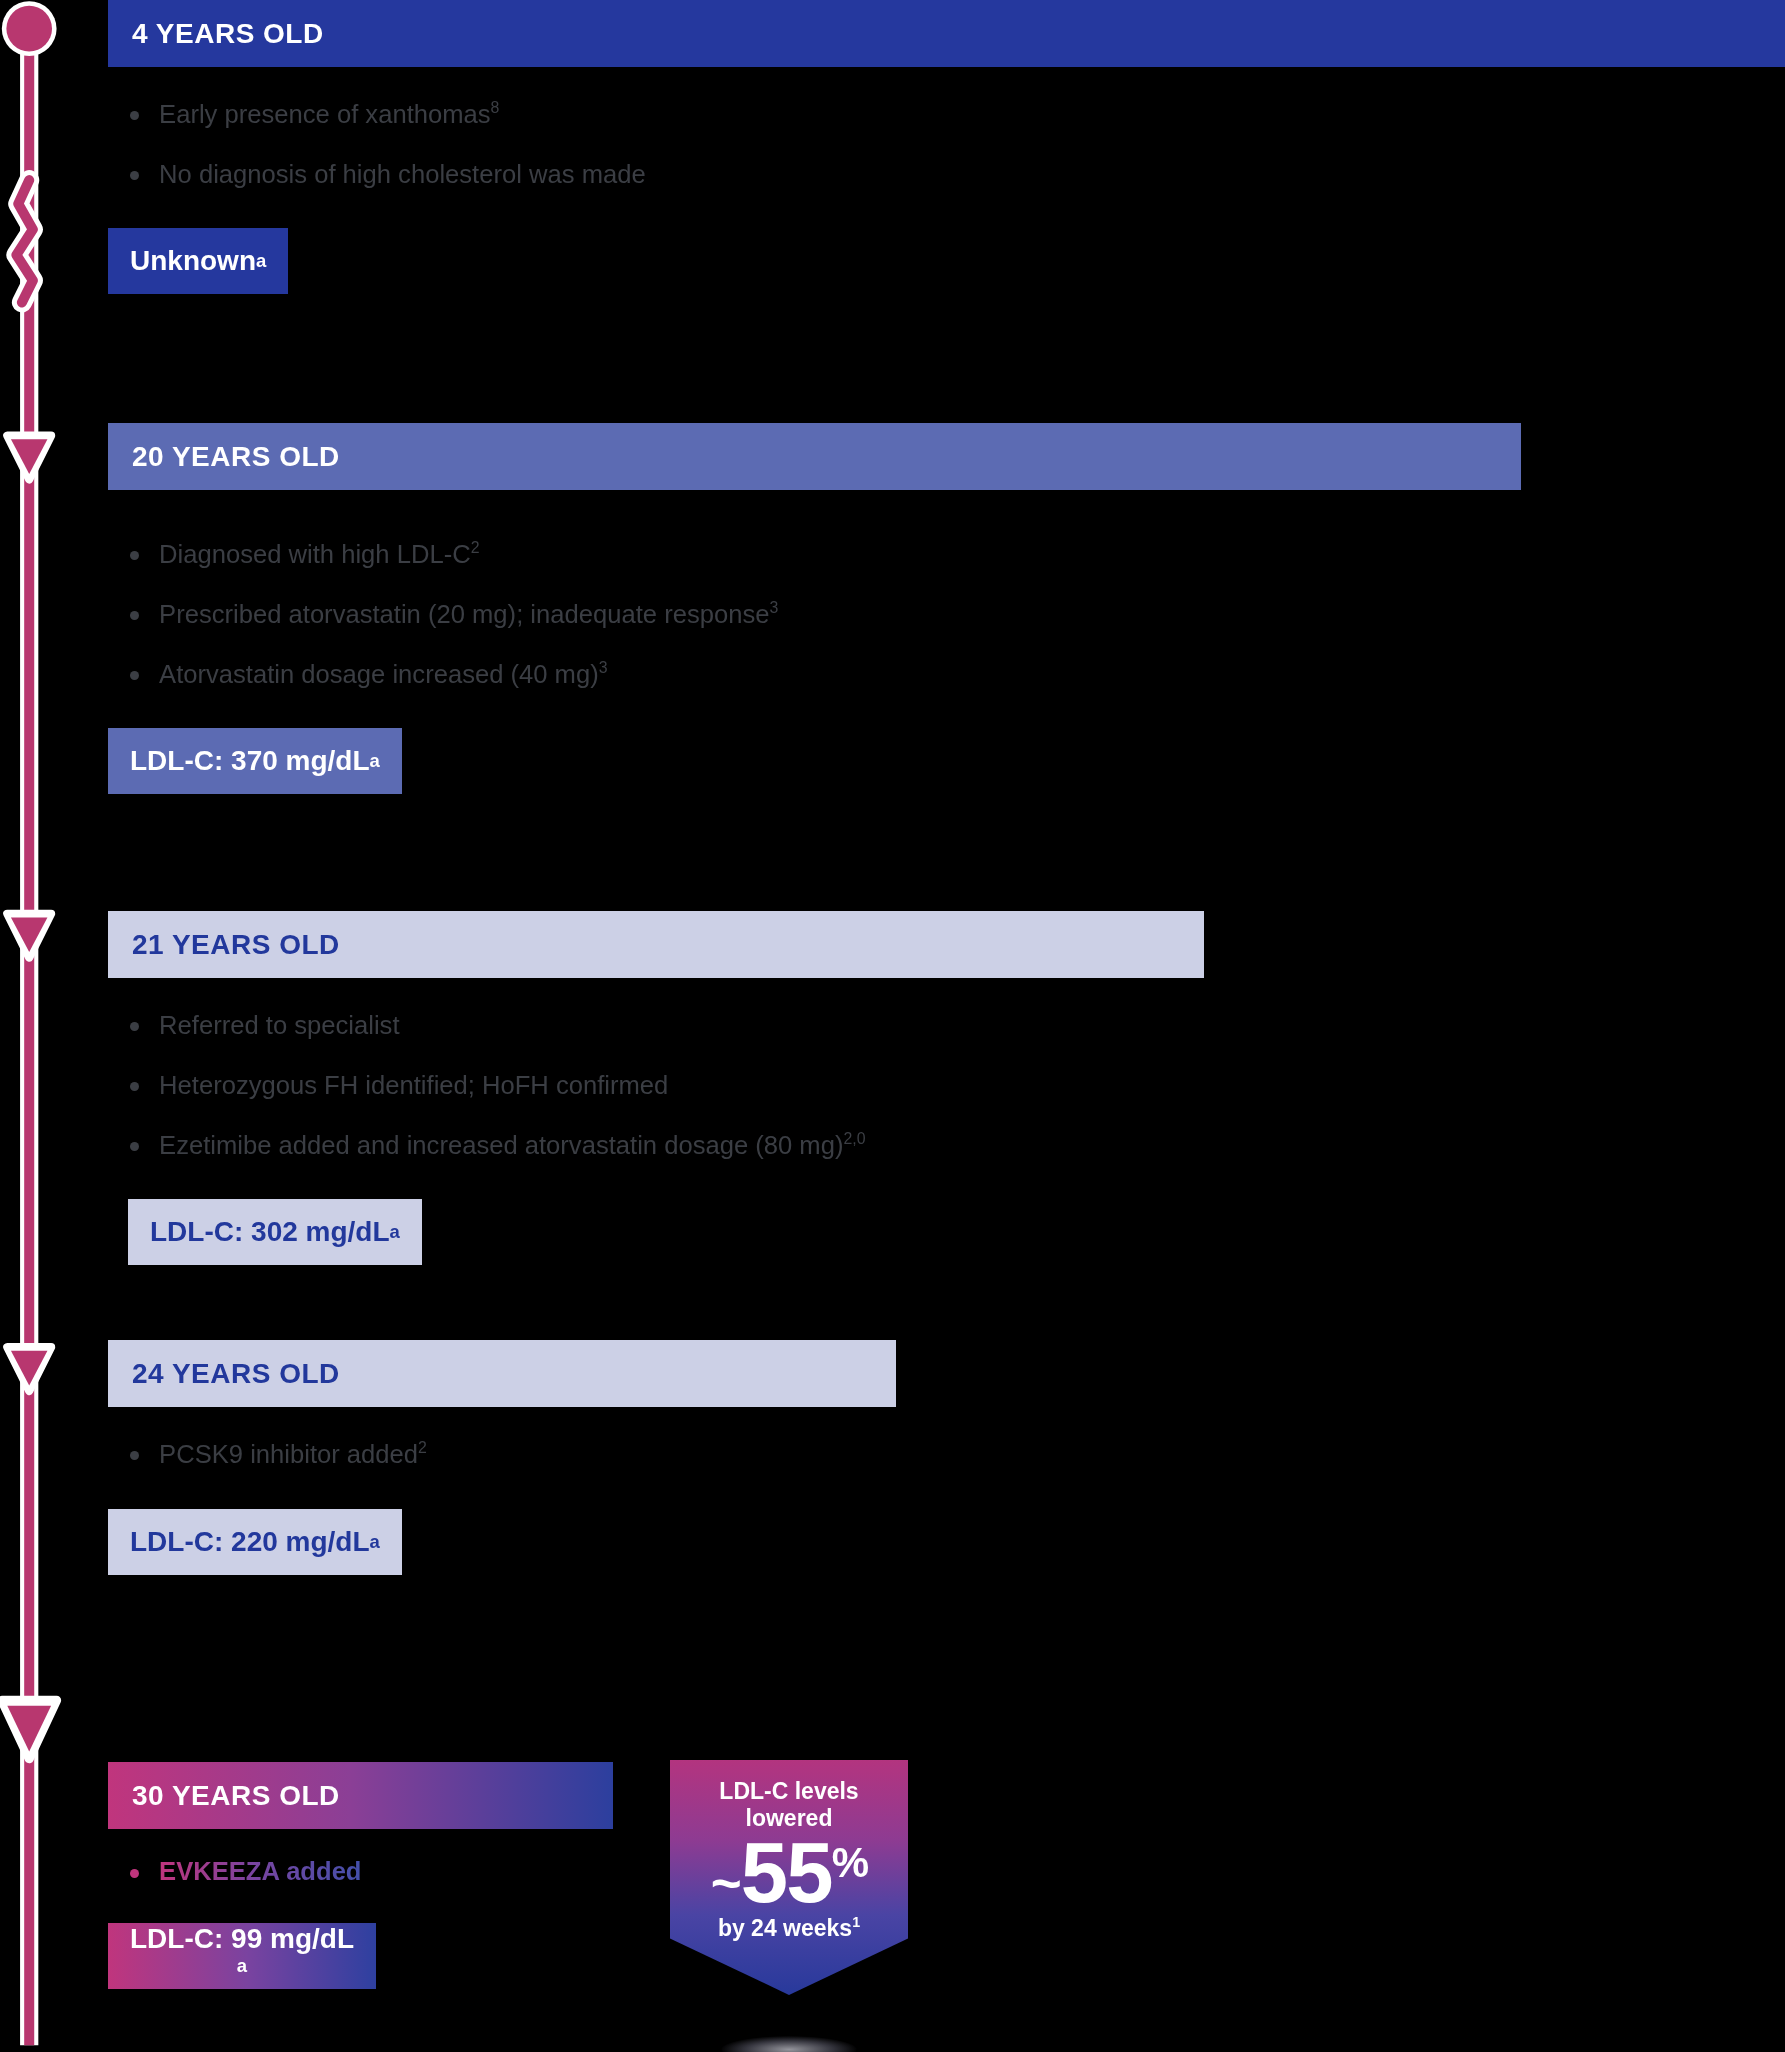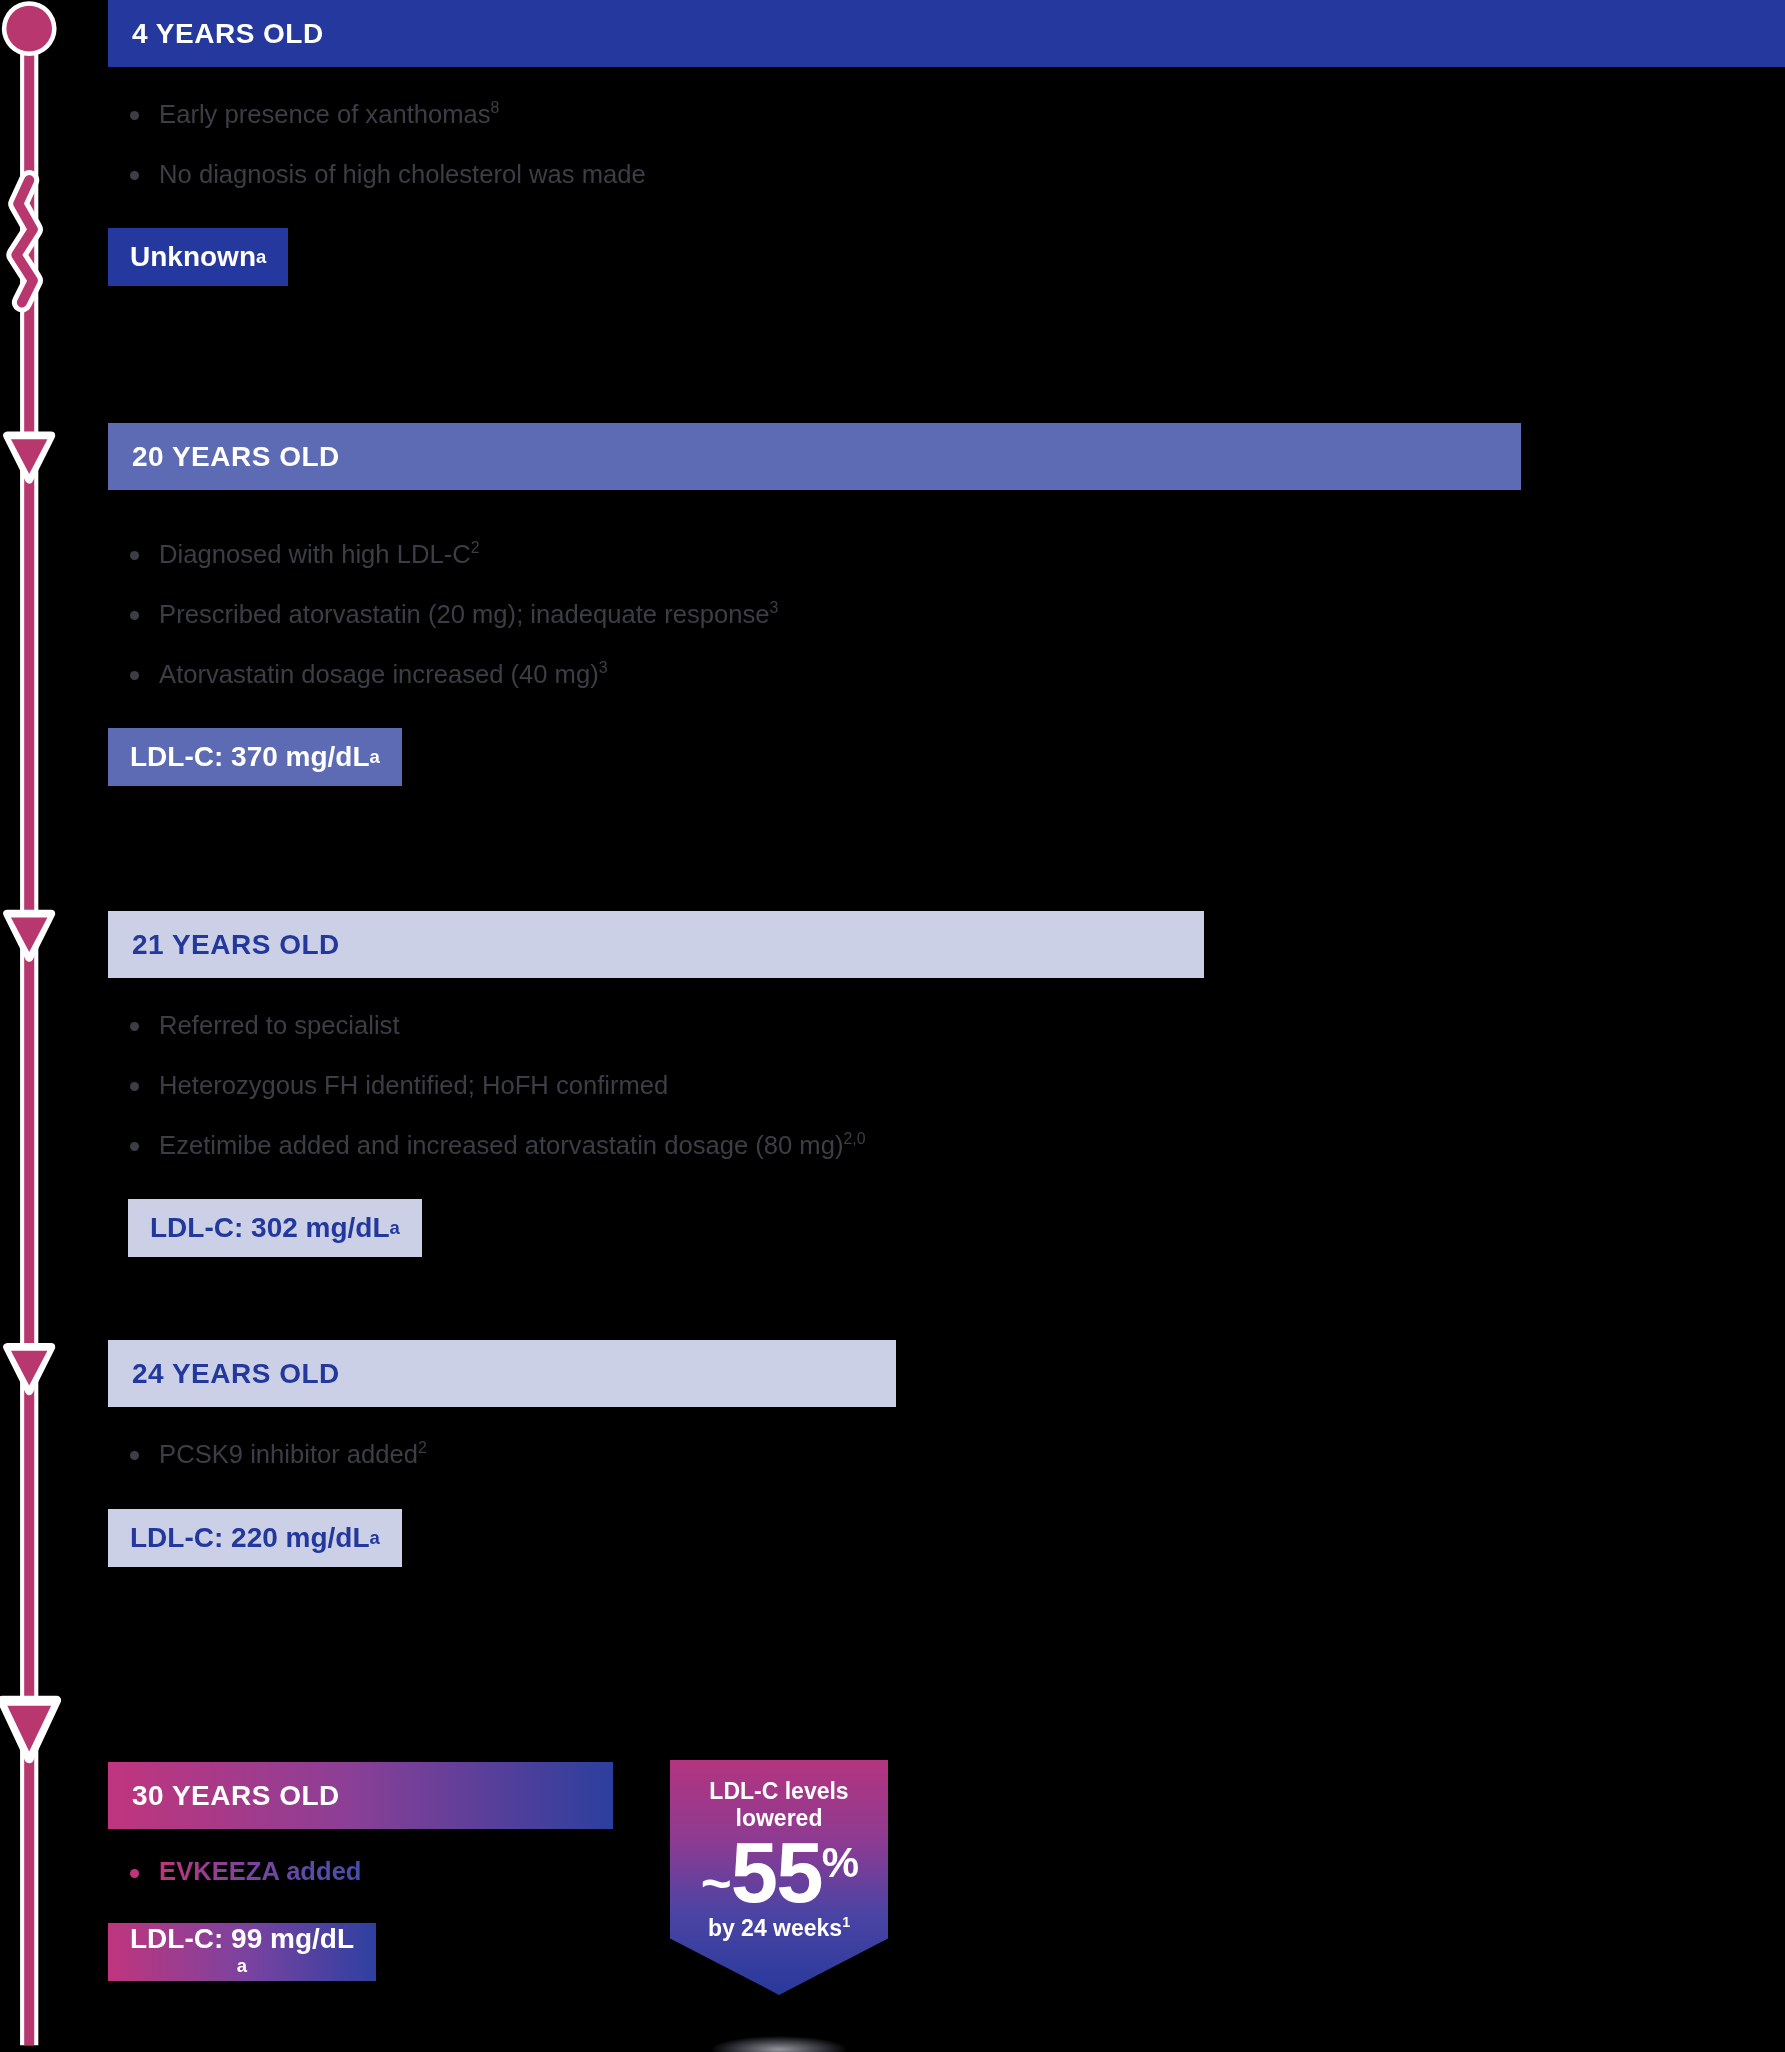--- a/index.html
+++ b/index.html
@@ -54,7 +54,7 @@
 
   .ldl{
     display:inline-flex;align-items:center;
-    height:58px;box-sizing:border-box;
+    height:66px;box-sizing:border-box;
     padding:0 22px;
     font-size:28px;font-weight:bold;
     white-space:nowrap;

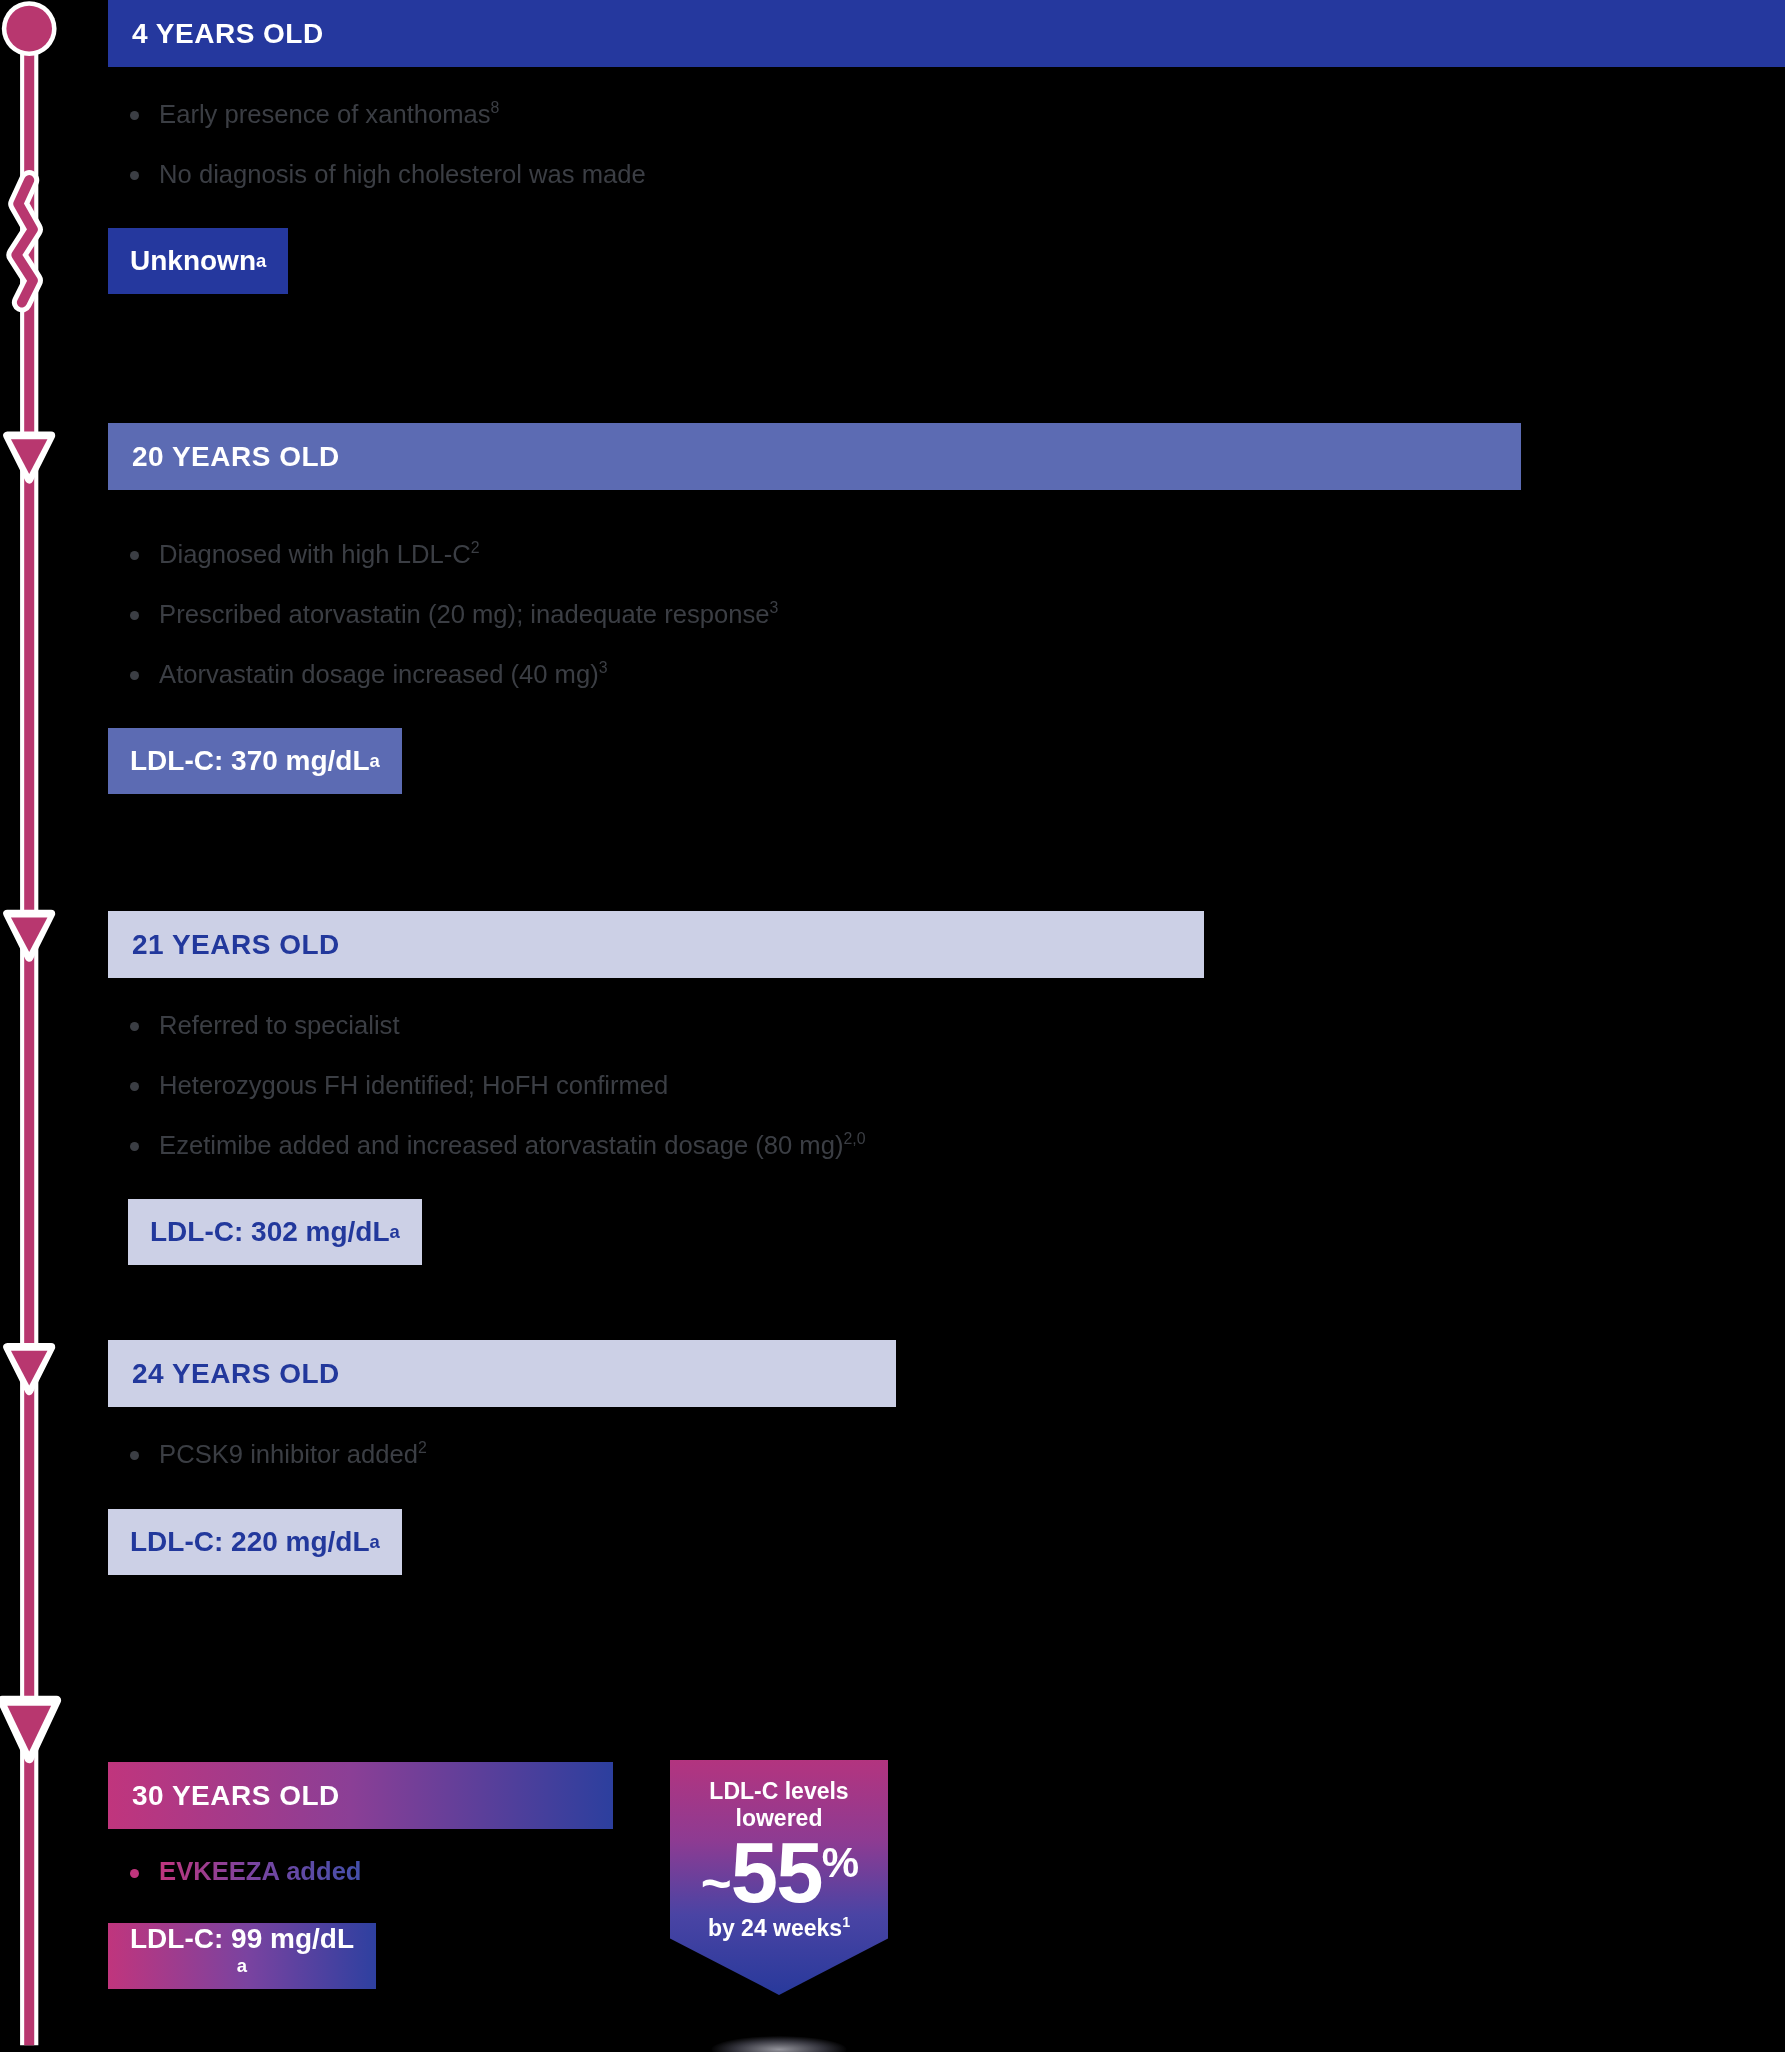--- a/index.html
+++ b/index.html
@@ -68,7 +68,7 @@
   
   .badge{position:absolute;}
   .badge-shape{
-    position:relative;width:218px;
+    position:relative;width:238px;
     background:linear-gradient(180deg,#b3347f 0%,#8e3b92 34%,#4a44a4 66%,#28399b 100%);
     clip-path:polygon(0 0,100% 0,100% 76%,50% 100%,0 76%);
     padding:18.3px 9.1px 53px;box-sizing:border-box;

